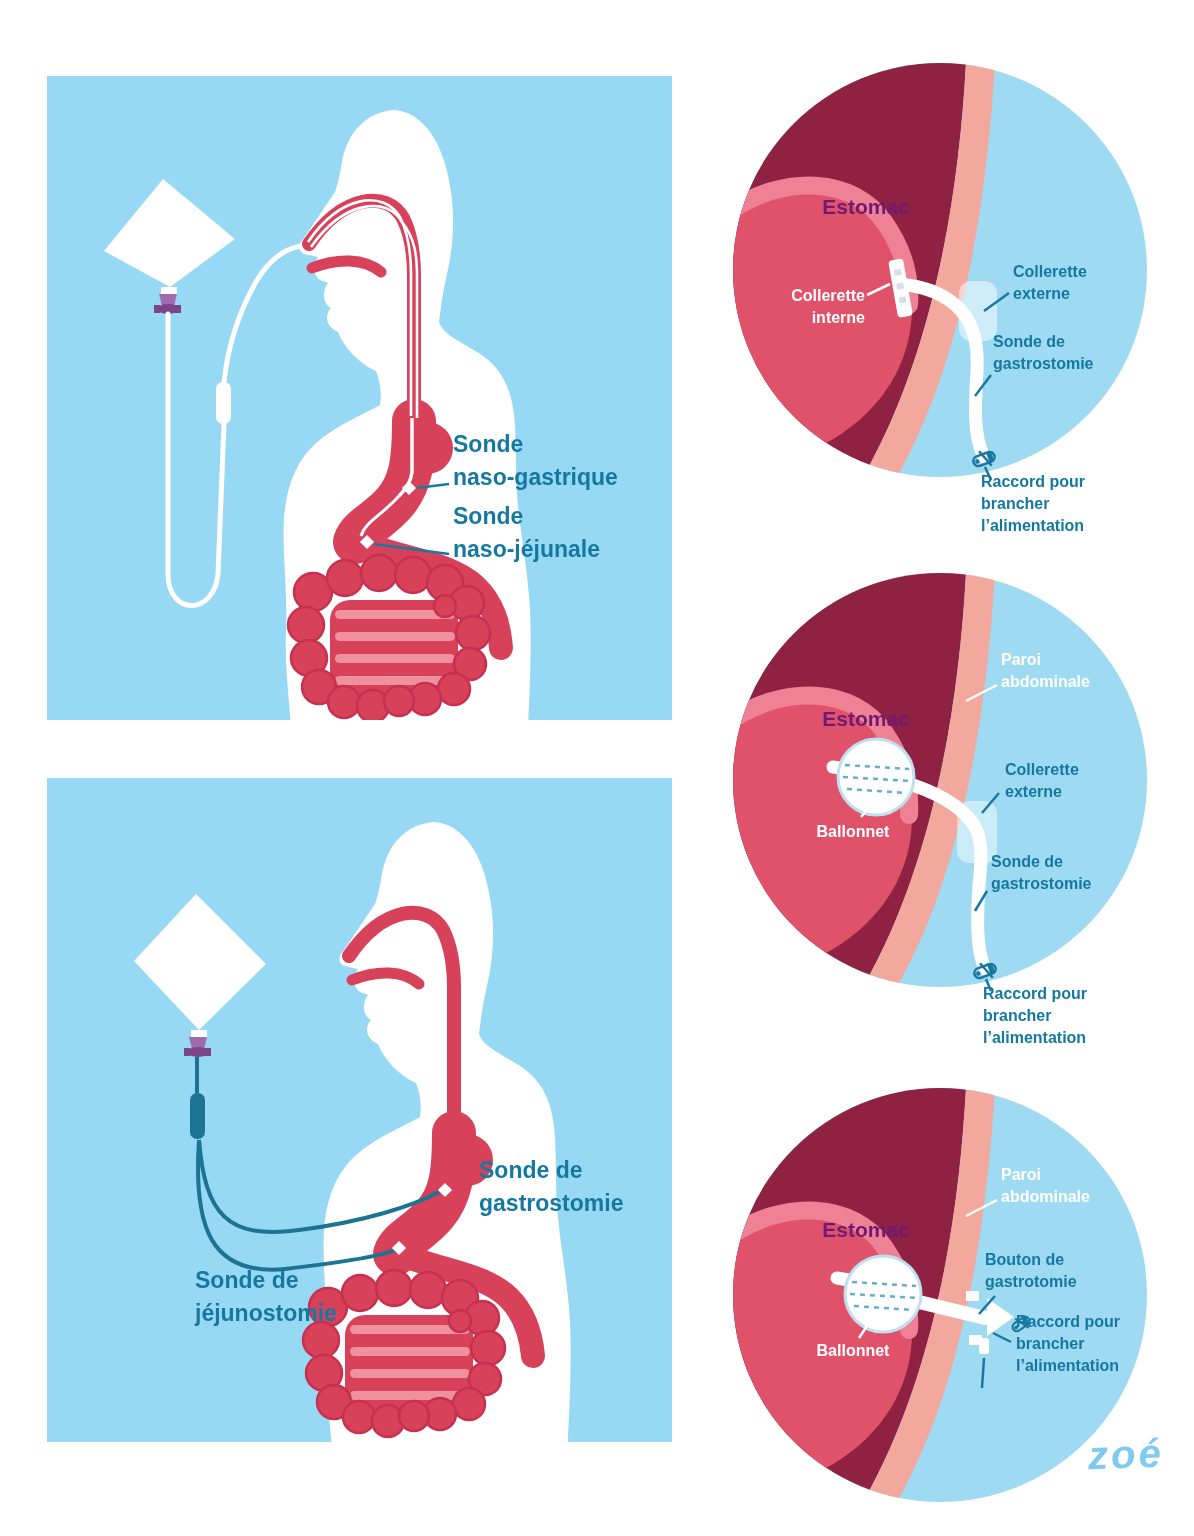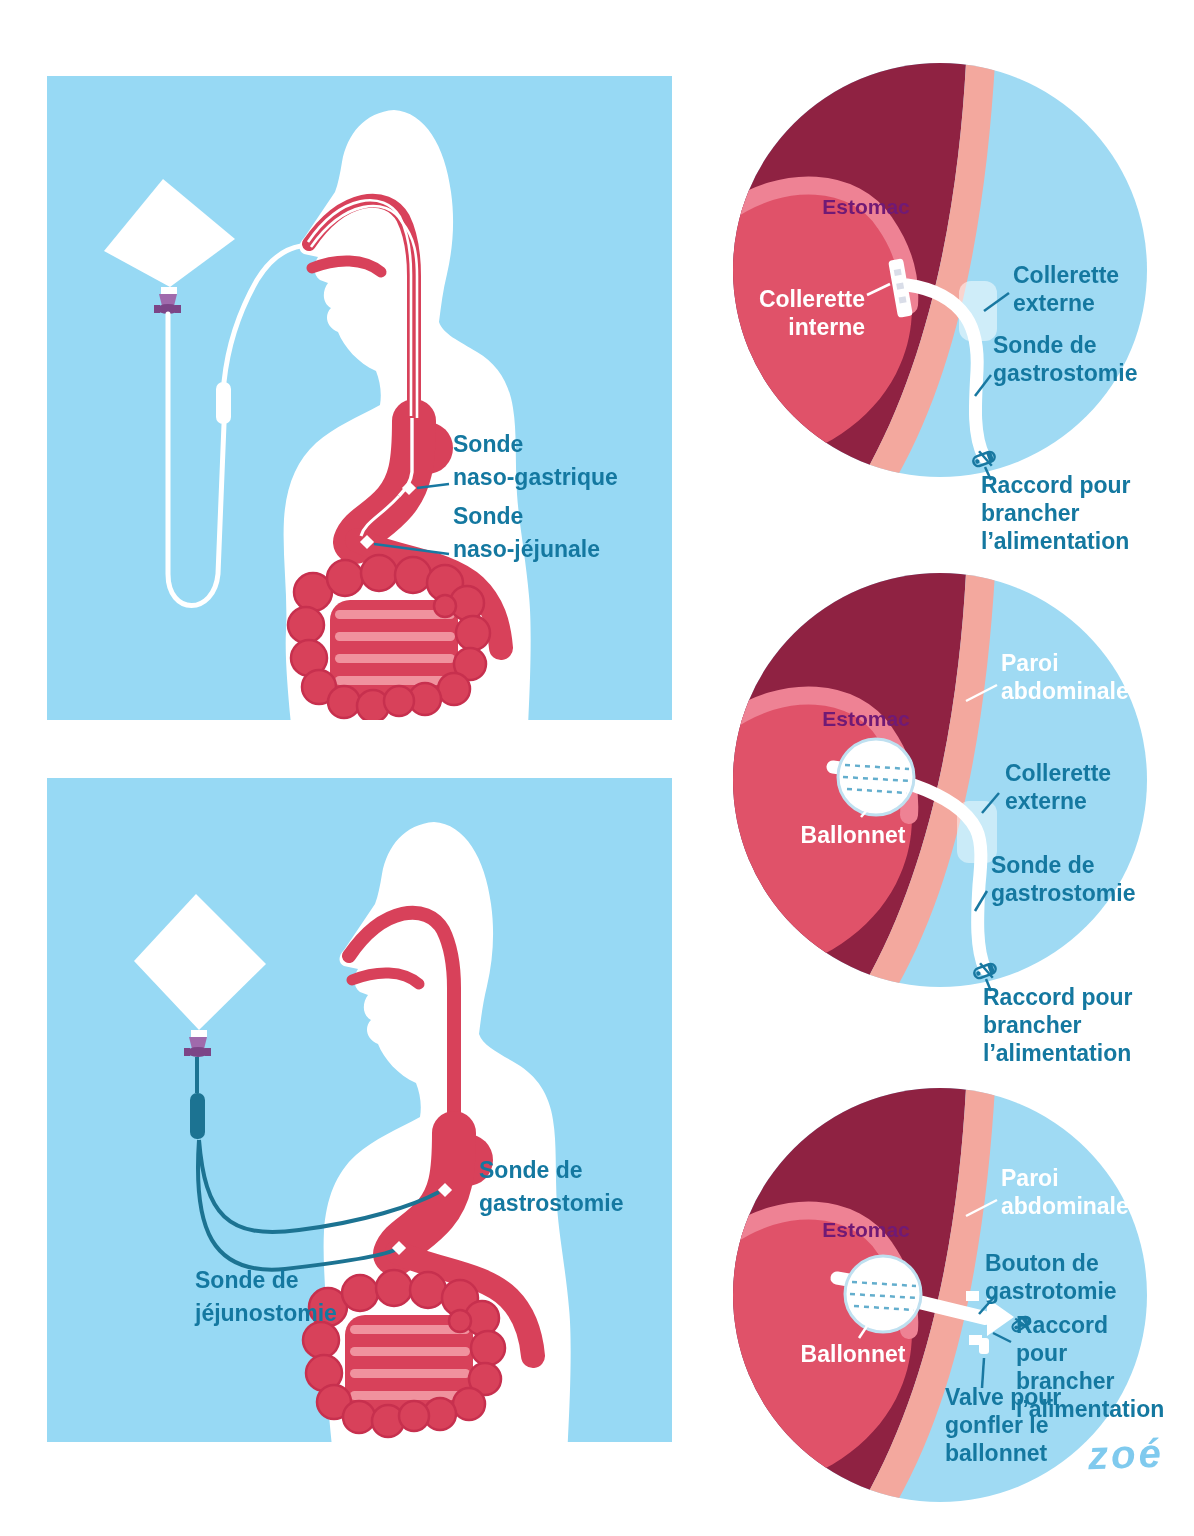--- a/index.html
+++ b/index.html
@@ -16,7 +16,7 @@
   .lbl-teal{color:#1478a0;}
   .lbl-white{color:#ffffff;}
   .lbl-panel{font-size:23px;line-height:33px;}
-  .lbl-circle{font-size:23px;line-height:28px;}
+  .lbl-circle{font-size:16px;line-height:22px;}
   .lbl-estomac{color:#701a75;font-size:21px;width:90px;text-align:center;}
   .lbl-right{text-align:right;}
   .lbl-center{text-align:center;}

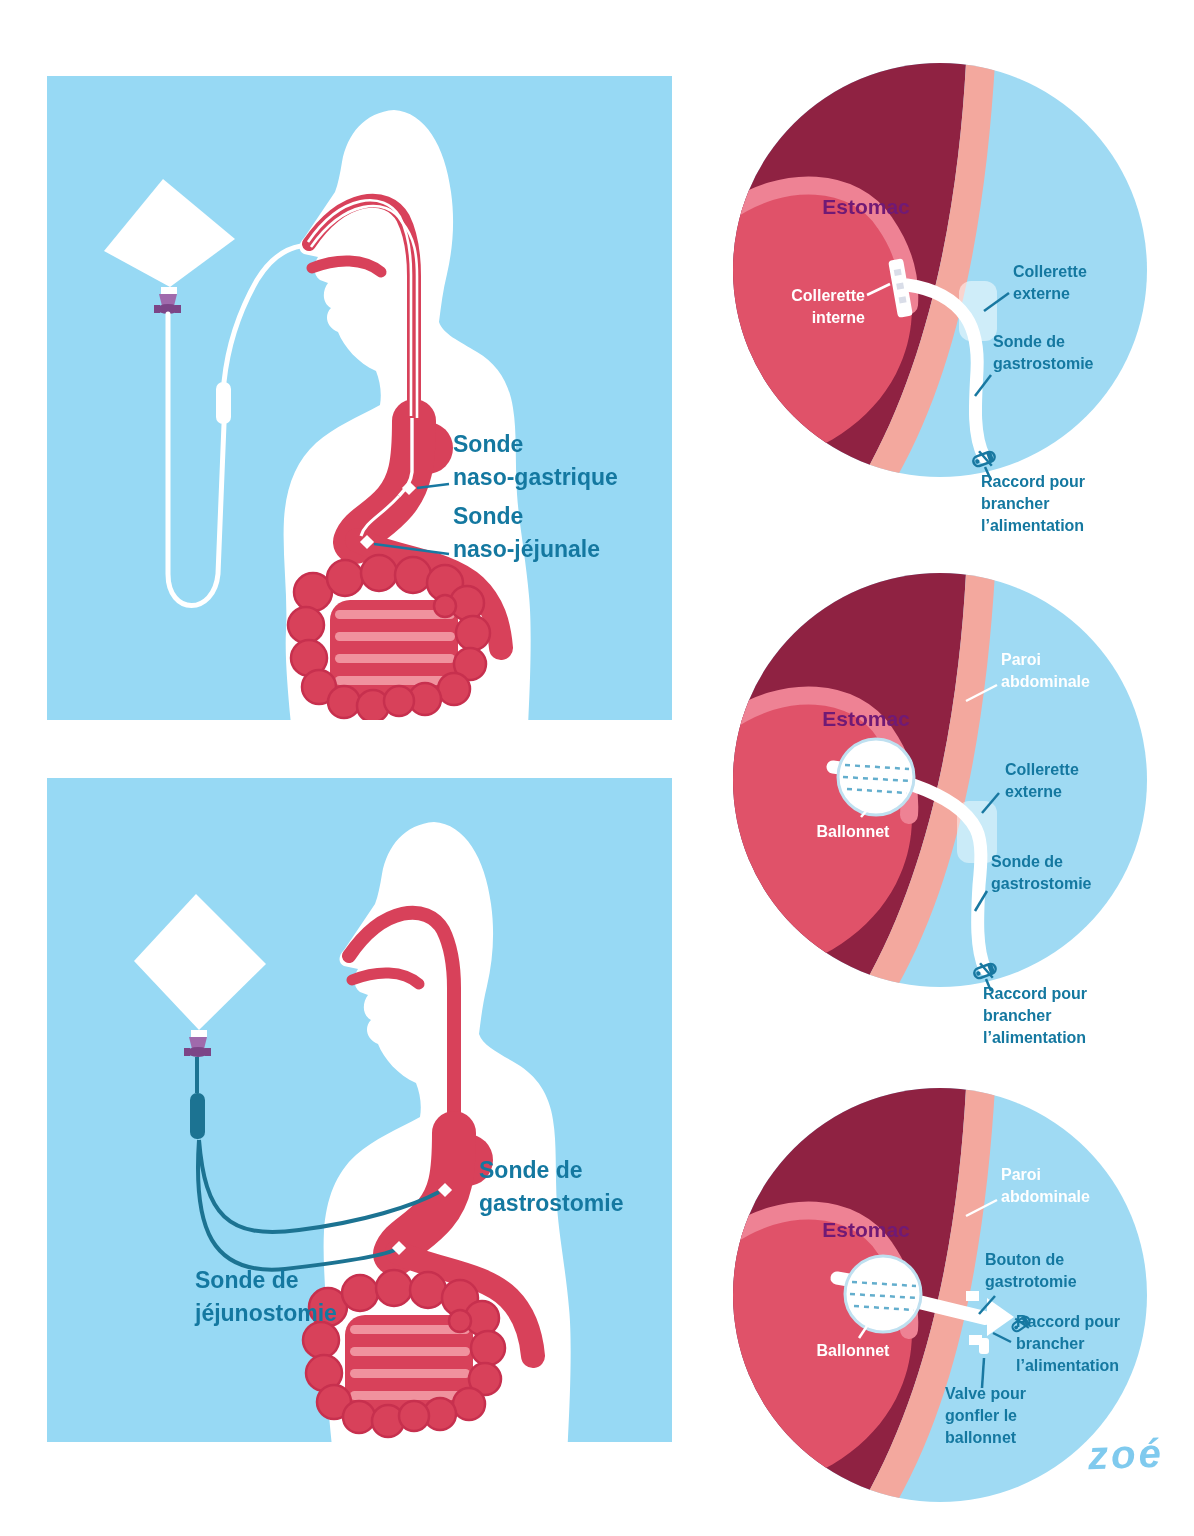--- a/index.html
+++ b/index.html
@@ -288,9 +288,6 @@
     <div class="lbl lbl-teal lbl-circle" style="left:283px;top:223px;">Raccord pour
 brancher
 l’alimentation</div>
-    <div class="lbl lbl-teal lbl-circle" style="left:212px;top:295px;">Valve pour
-gonfler le
-ballonnet</div>
   </div>
 
   <div id="signature">zoé</div>

